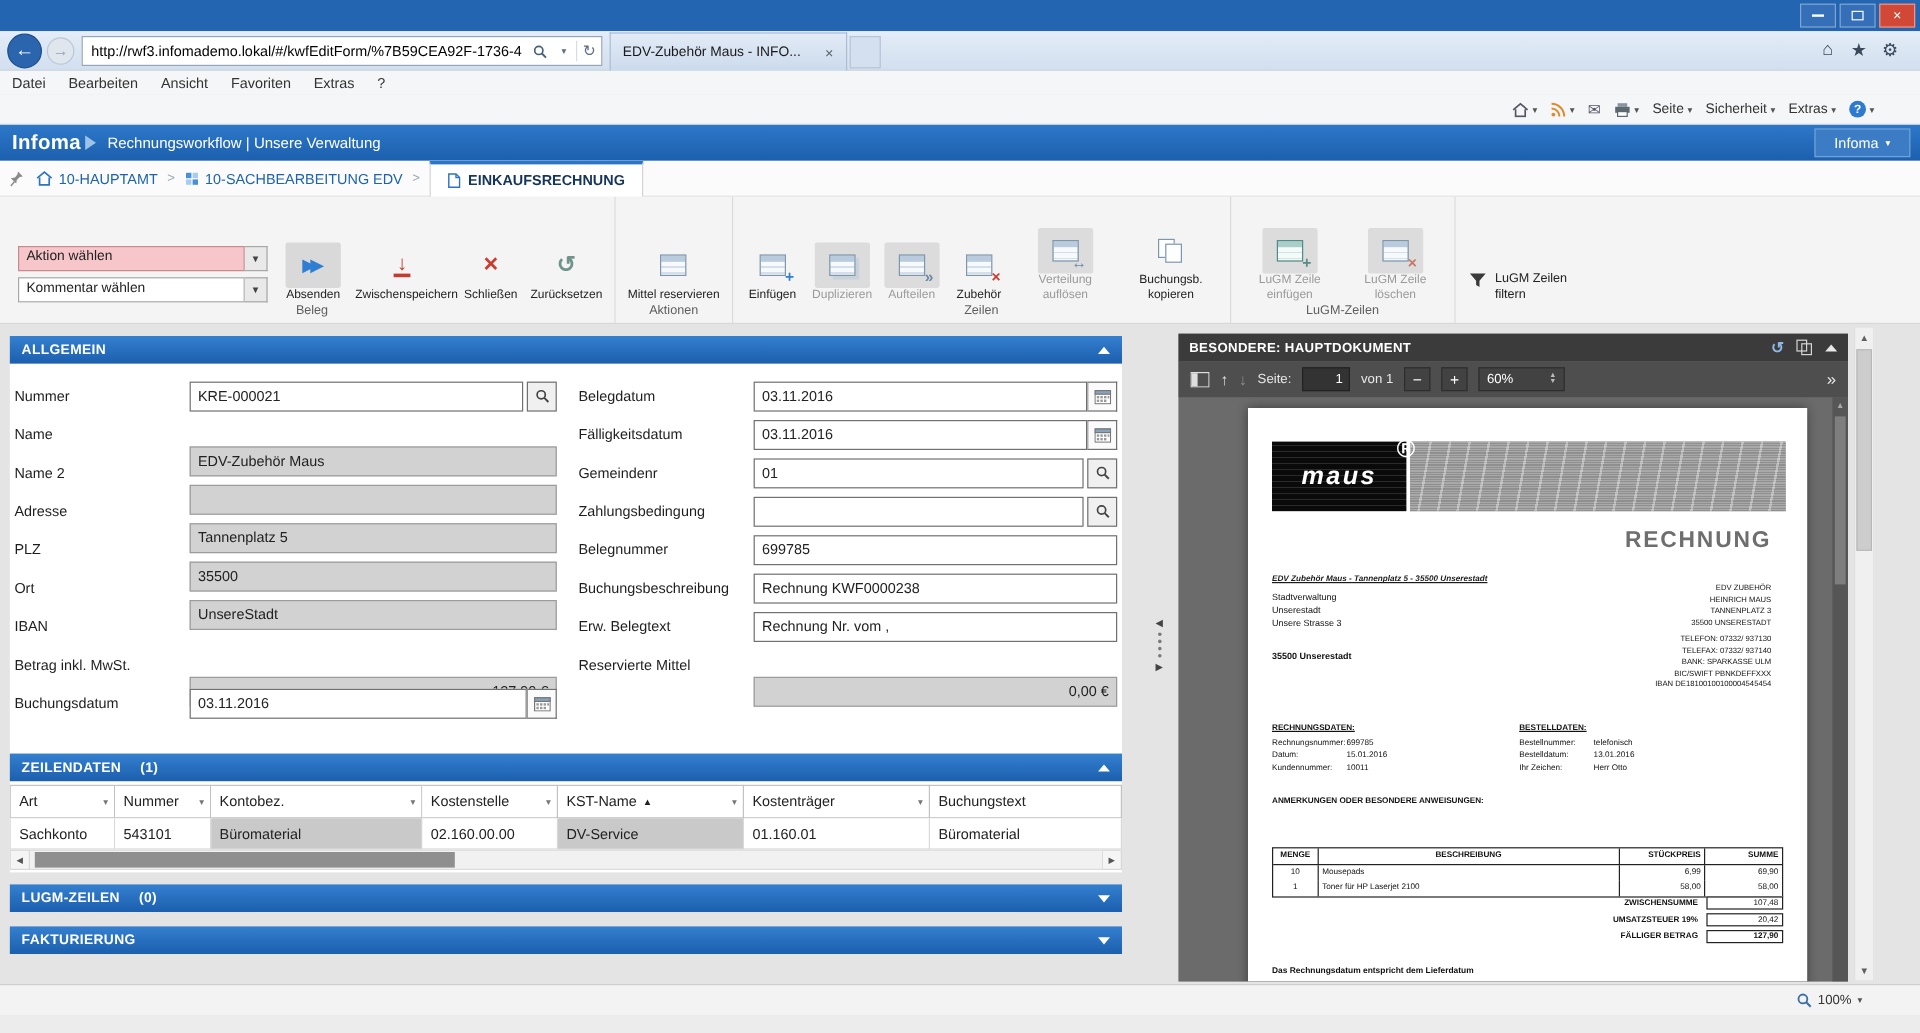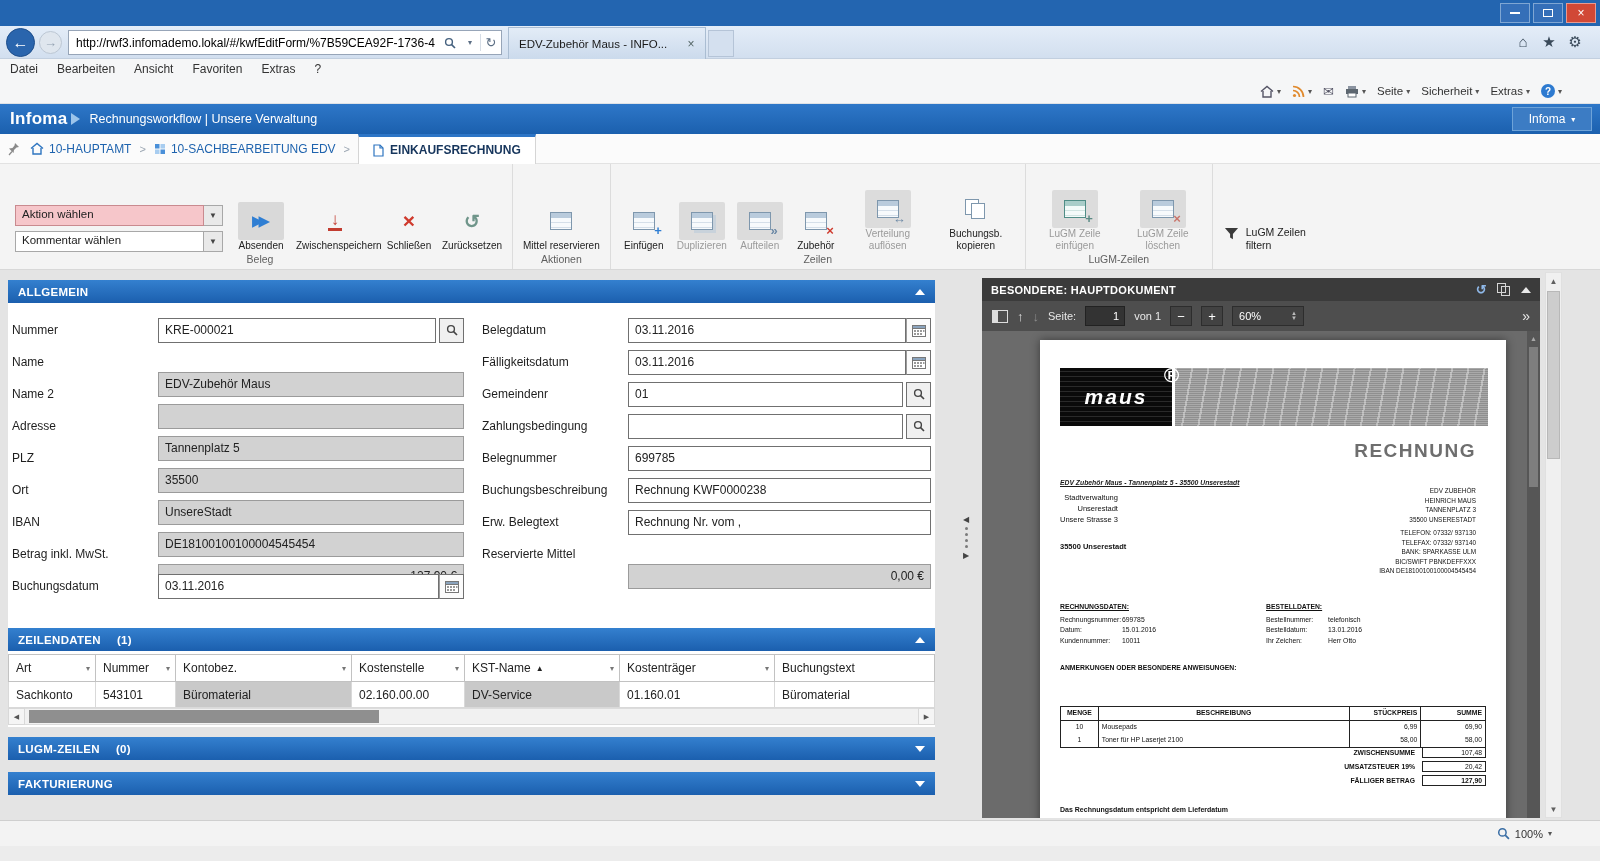--- a/index.html
+++ b/index.html
@@ -129,7 +129,7 @@
 .logoart{flex:1;margin-left:3px;background:repeating-linear-gradient(100deg,rgba(255,255,255,.35) 0 2px,rgba(255,255,255,0) 2px 16px),repeating-linear-gradient(0deg,#8f8f8f 0 1px,#a9a9a9 1px 2px),linear-gradient(#9a9a9a,#858585);}
 .invheading{right:30px;top:100px;font-size:19px;font-weight:bold;color:#6e6e6e;letter-spacing:1.5px;}
 .senderline{left:20px;top:139px;font-size:6.8px;font-weight:bold;font-style:italic;text-decoration:underline;color:#1a1a1a;}
-.recipient{left:20px;top:153px;font-size:7.5px;line-height:1.45;color:#111;text-align:right;}
+.recipient{left:20px;top:153px;font-size:7.5px;line-height:1.45;color:#111;}
 .reccity{left:20px;top:202px;font-size:7.5px;font-weight:bold;color:#111;}
 .supplier{right:30px;top:146px;font-size:6.4px;text-align:right;line-height:1.5;color:#111;}
 .contact{right:30px;top:188px;font-size:6.4px;text-align:right;line-height:1.5;color:#111;}

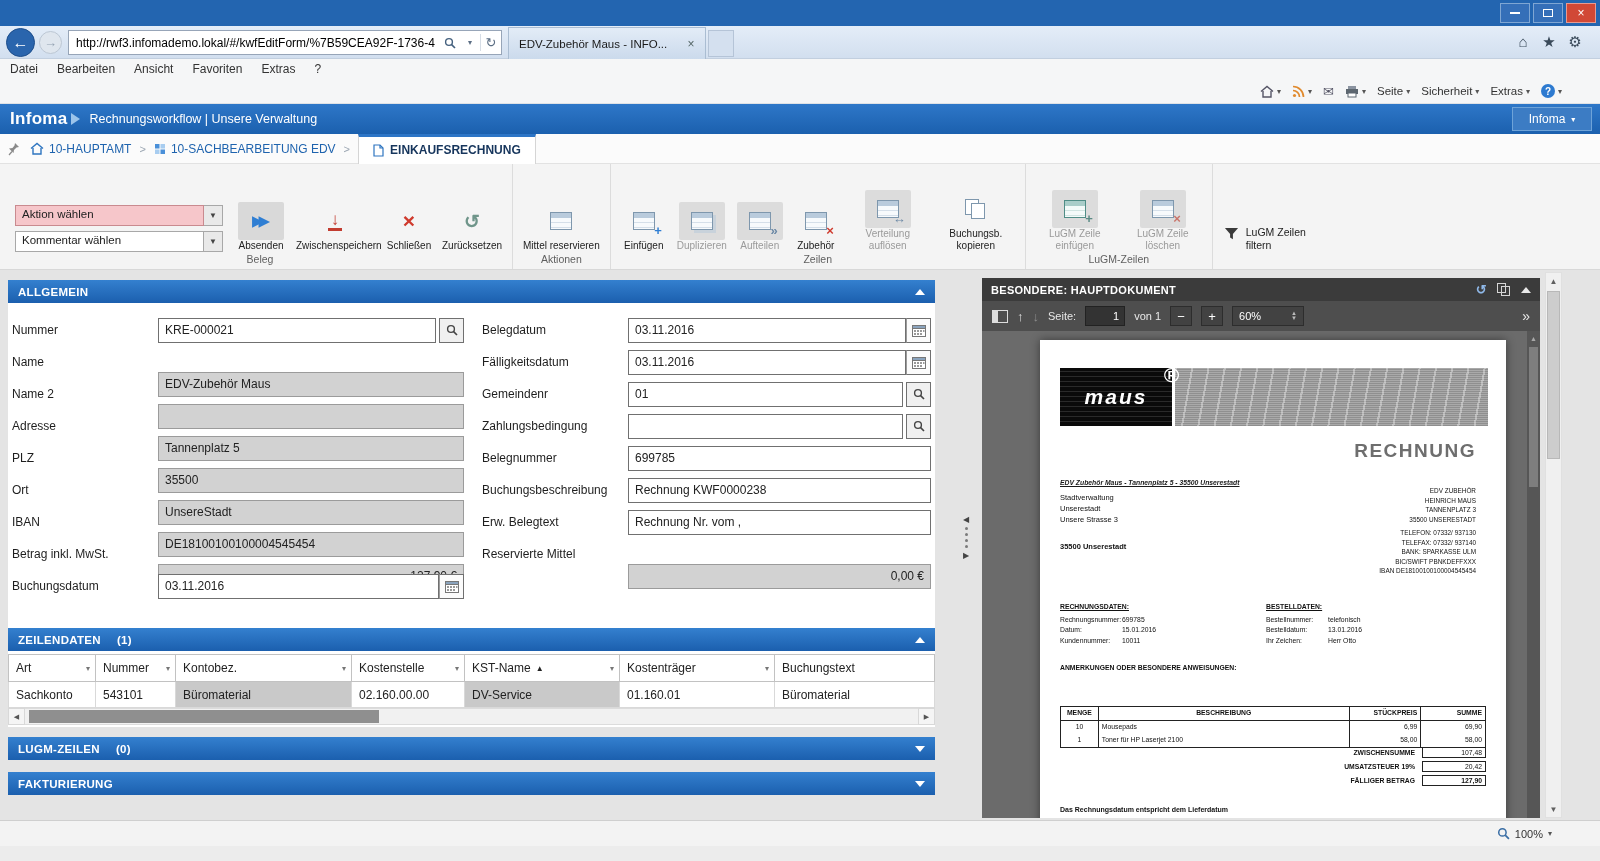--- a/index.html
+++ b/index.html
@@ -510,9 +510,6 @@
     </div>
     <div class="frow">
       <span class="flabel">IBAN</span>
-      <span class="fctl">
-          <span class="tin ro">DE18100100100004545454</span>
-        </span>
     </div>
     <div class="frow">
       <span class="flabel">Betrag inkl. MwSt.</span>

